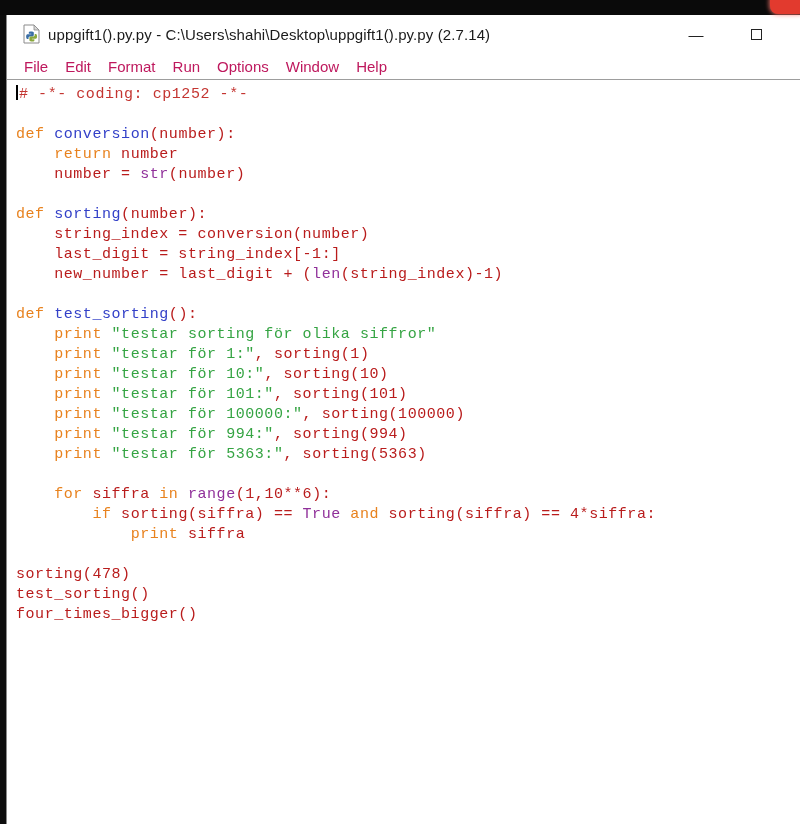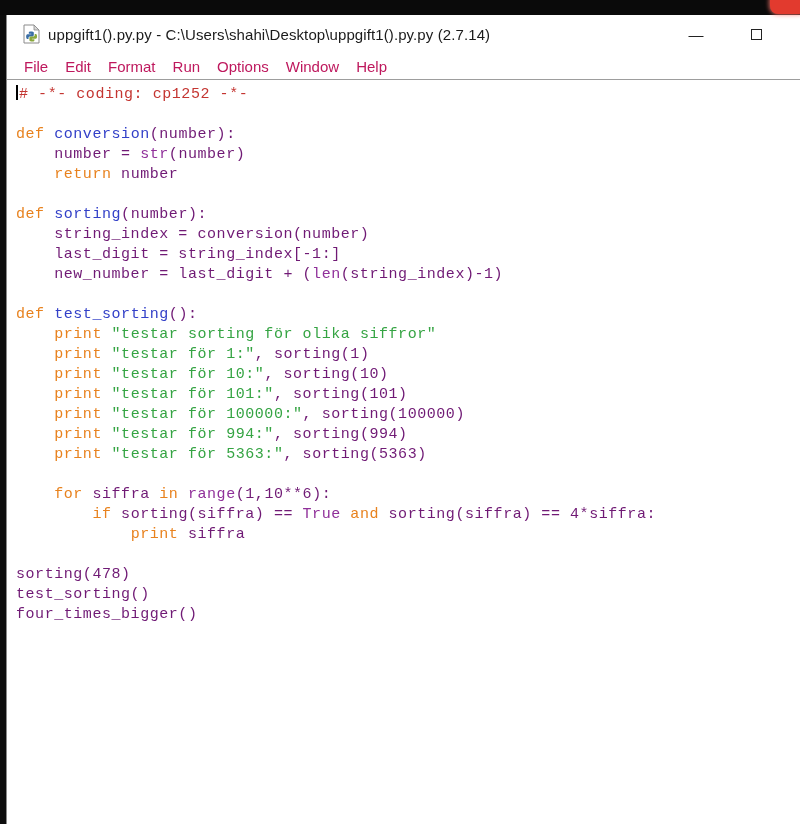--- a/index.html
+++ b/index.html
@@ -68,7 +68,7 @@
     overflow: hidden; cursor: text;
   }
   .line { white-space: pre; height: 20px; line-height: 20px; }
-  .tok-n { color: #701a75; }
+  .tok-n { color: #b91c1c; }
   .tok-c { color: #c43531; }
   .tok-k { color: #e8821e; text-align: right; }
   .tok-d { color: #3340c8; }

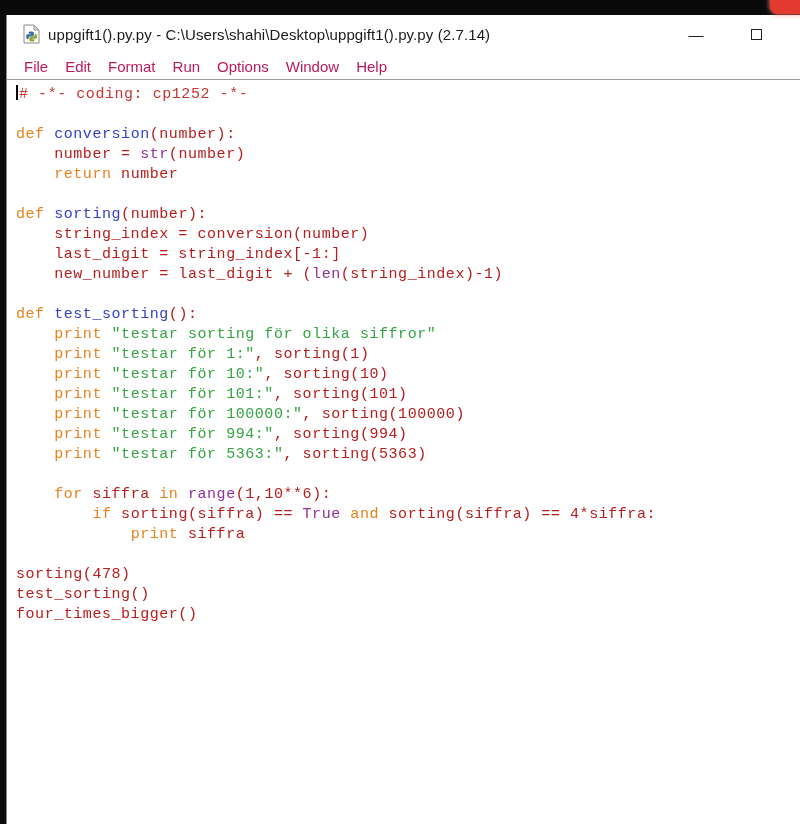--- a/index.html
+++ b/index.html
@@ -119,8 +119,8 @@
       <div class="line"><span class="caret"></span><span class="tok-c"># -*- coding: cp1252 -*-</span></div>
       <div class="line">&nbsp;</div>
       <div class="line"><span class="tok-k">def</span><span class="tok-n"> </span><span class="tok-d">conversion</span><span class="tok-n">(number):</span></div>
+      <div class="line"><span class="tok-n">    </span><span class="tok-k">return</span><span class="tok-n"> number</span></div>
       <div class="line"><span class="tok-n">    number = </span><span class="tok-b">str</span><span class="tok-n">(number)</span></div>
-      <div class="line"><span class="tok-n">    </span><span class="tok-k">return</span><span class="tok-n"> number</span></div>
       <div class="line">&nbsp;</div>
       <div class="line"><span class="tok-k">def</span><span class="tok-n"> </span><span class="tok-d">sorting</span><span class="tok-n">(number):</span></div>
       <div class="line"><span class="tok-n">    string_index = conversion(number)</span></div>

